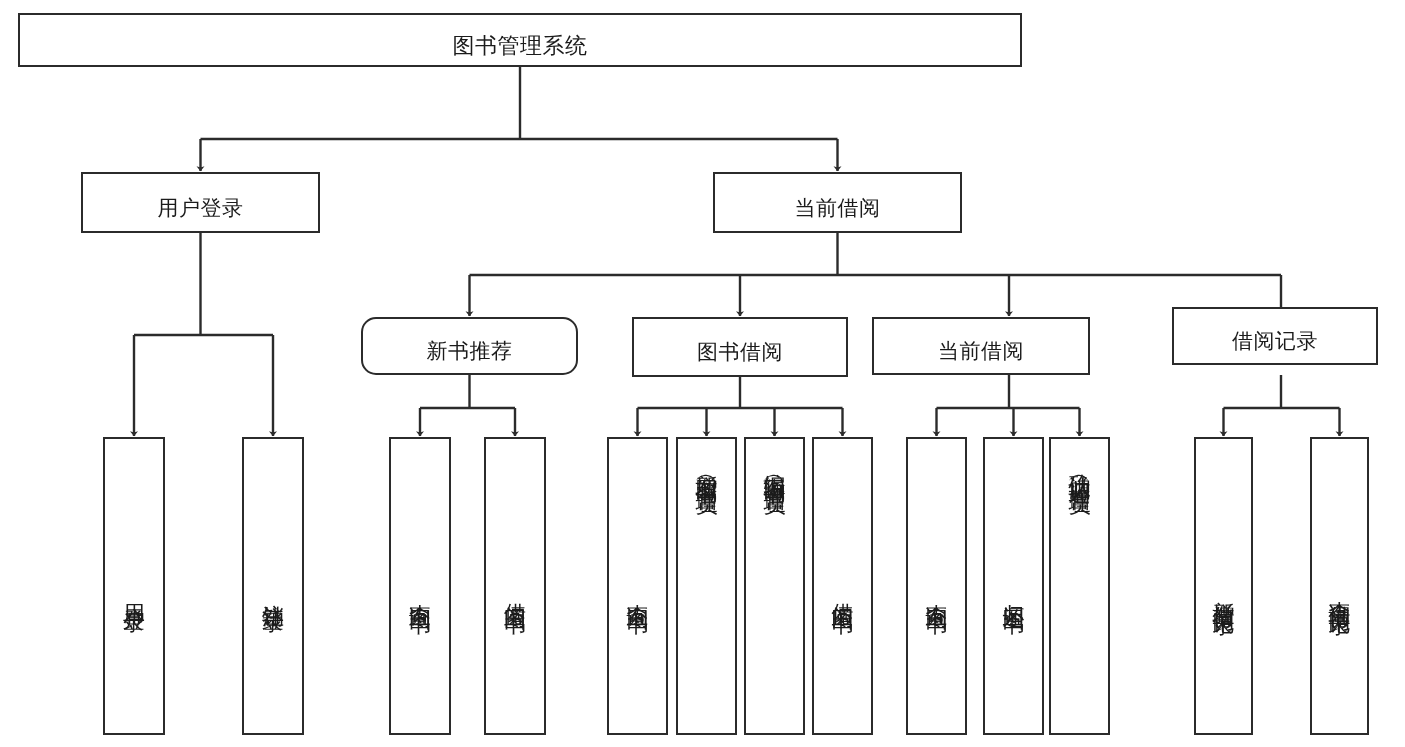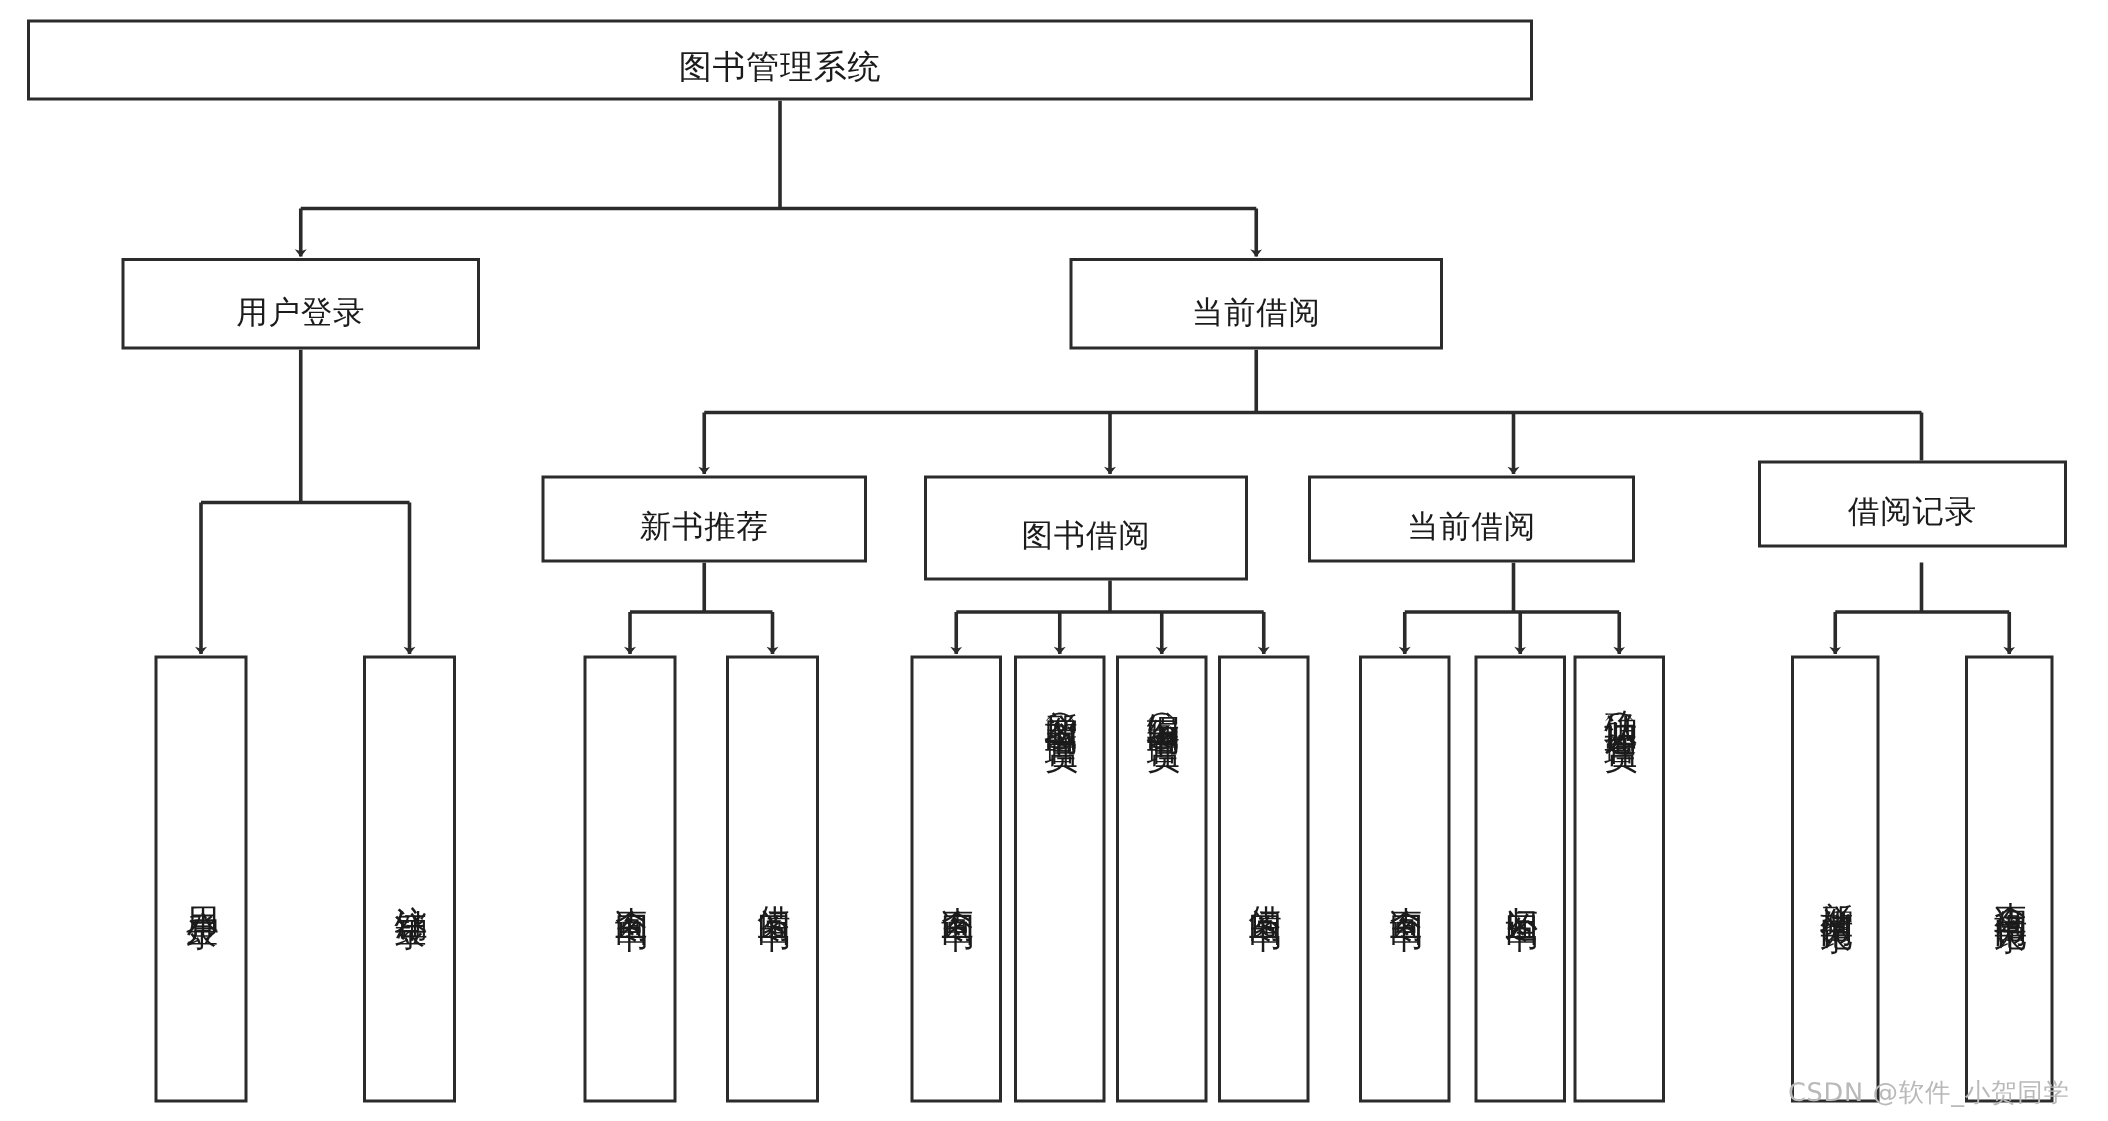--- a/index.html
+++ b/index.html
@@ -132,7 +132,7 @@
       <div class="node horiz" style="left: 713px; top: 172px; width: 249px; height: 61px;">
         <span class="label">当前借阅</span>
       </div>
-      <div class="node horiz" style="left: 361px; top: 317px; width: 217px; height: 58px;">
+      <div class="node horiz" style="left: 361px; top: 317px; width: 217px; height: 58px; border-radius: 15px;">
         <span class="label">新书推荐</span>
       </div>
       <div class="node horiz" style="left: 616px; top: 317px; width: 216px; height: 70px; justify-content: center;">

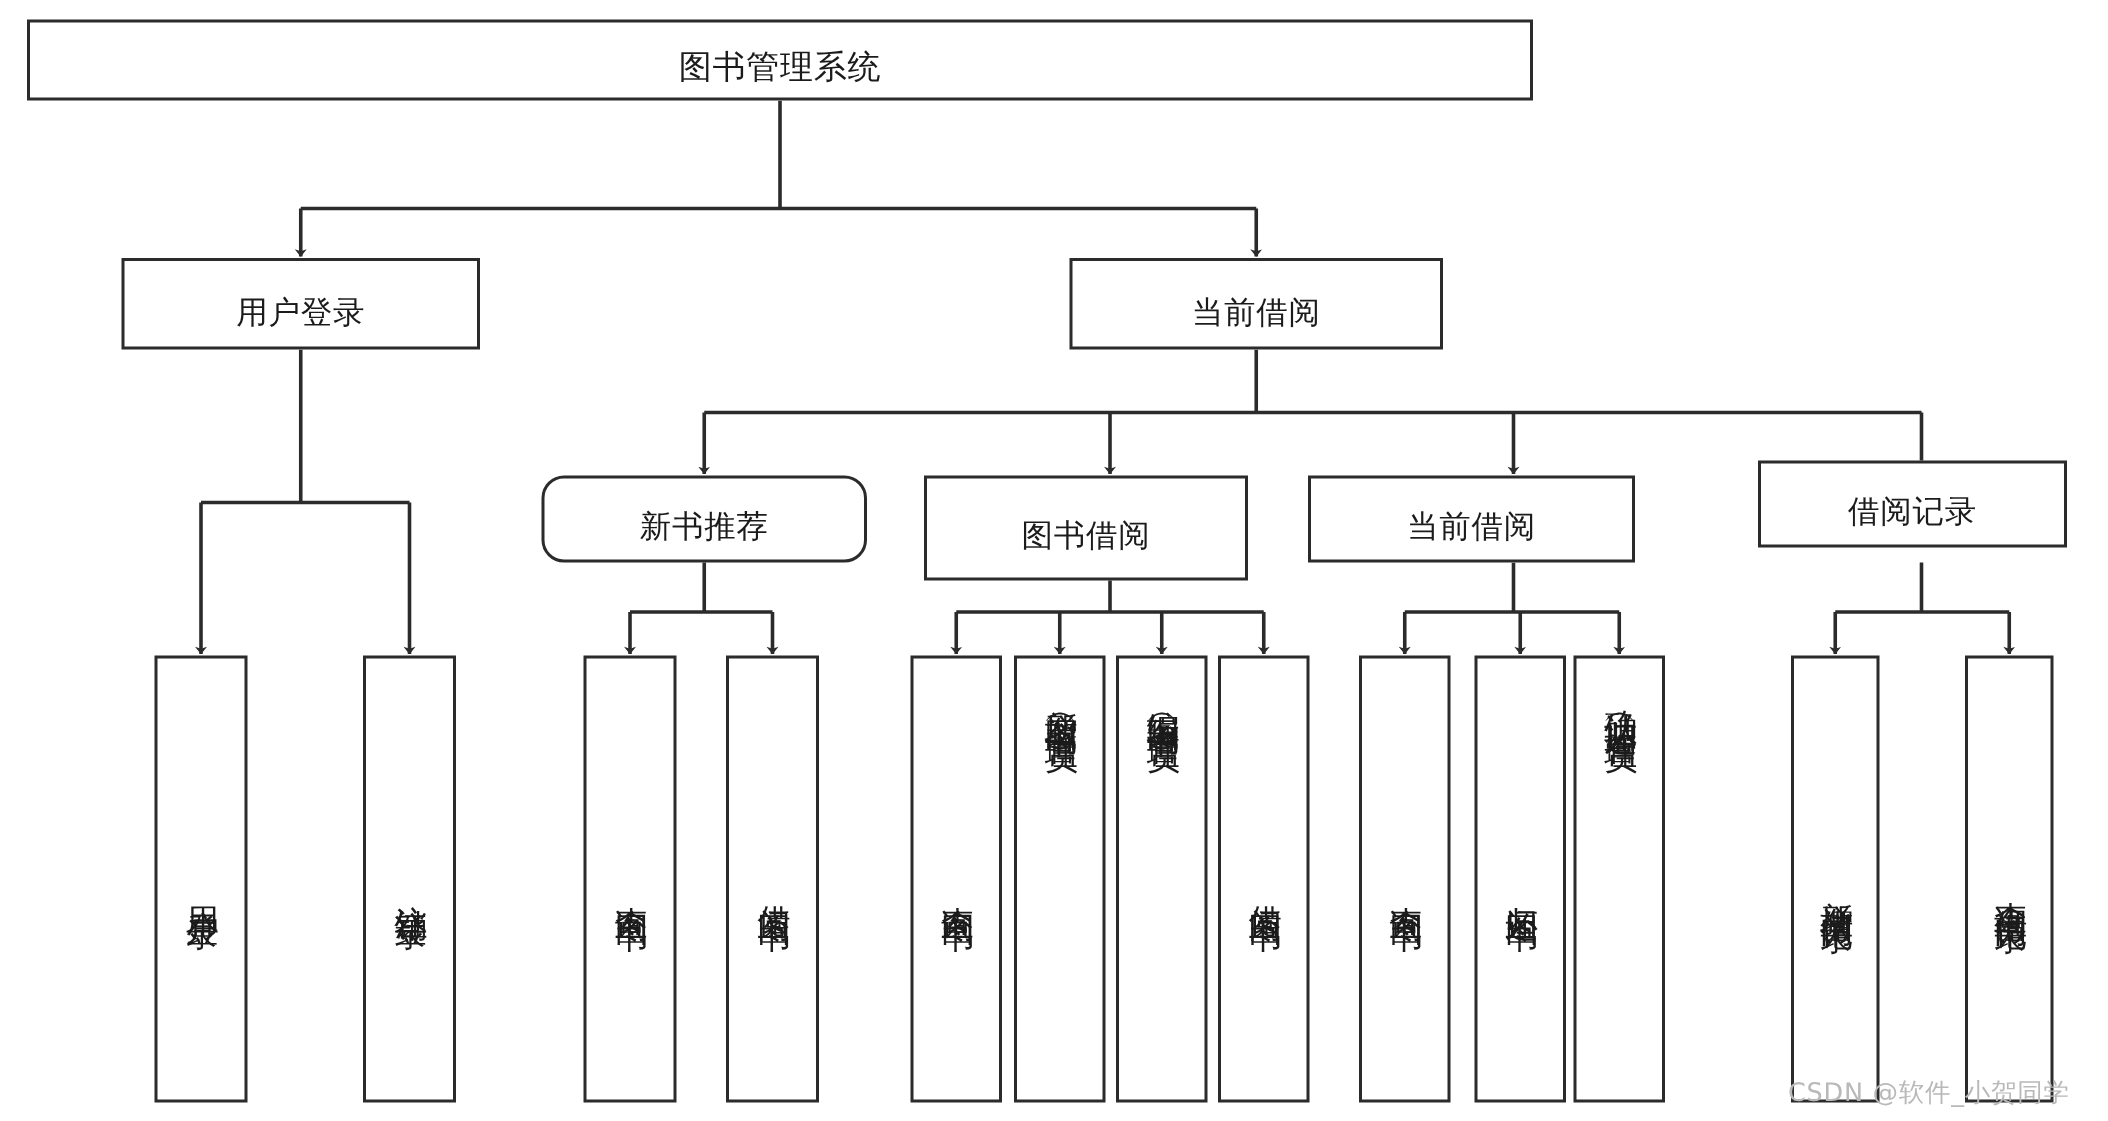--- a/index.html
+++ b/index.html
@@ -135,7 +135,7 @@
       <div class="node horiz" style="left: 361px; top: 317px; width: 217px; height: 58px; border-radius: 15px;">
         <span class="label">新书推荐</span>
       </div>
-      <div class="node horiz" style="left: 616px; top: 317px; width: 216px; height: 70px; justify-content: center;">
+      <div class="node horiz" style="left: 632px; top: 317px; width: 216px; height: 60px; justify-content: center;">
         <span class="label">图书借阅</span>
       </div>
       <div class="node horiz" style="left: 872px; top: 317px; width: 218px; height: 58px;">

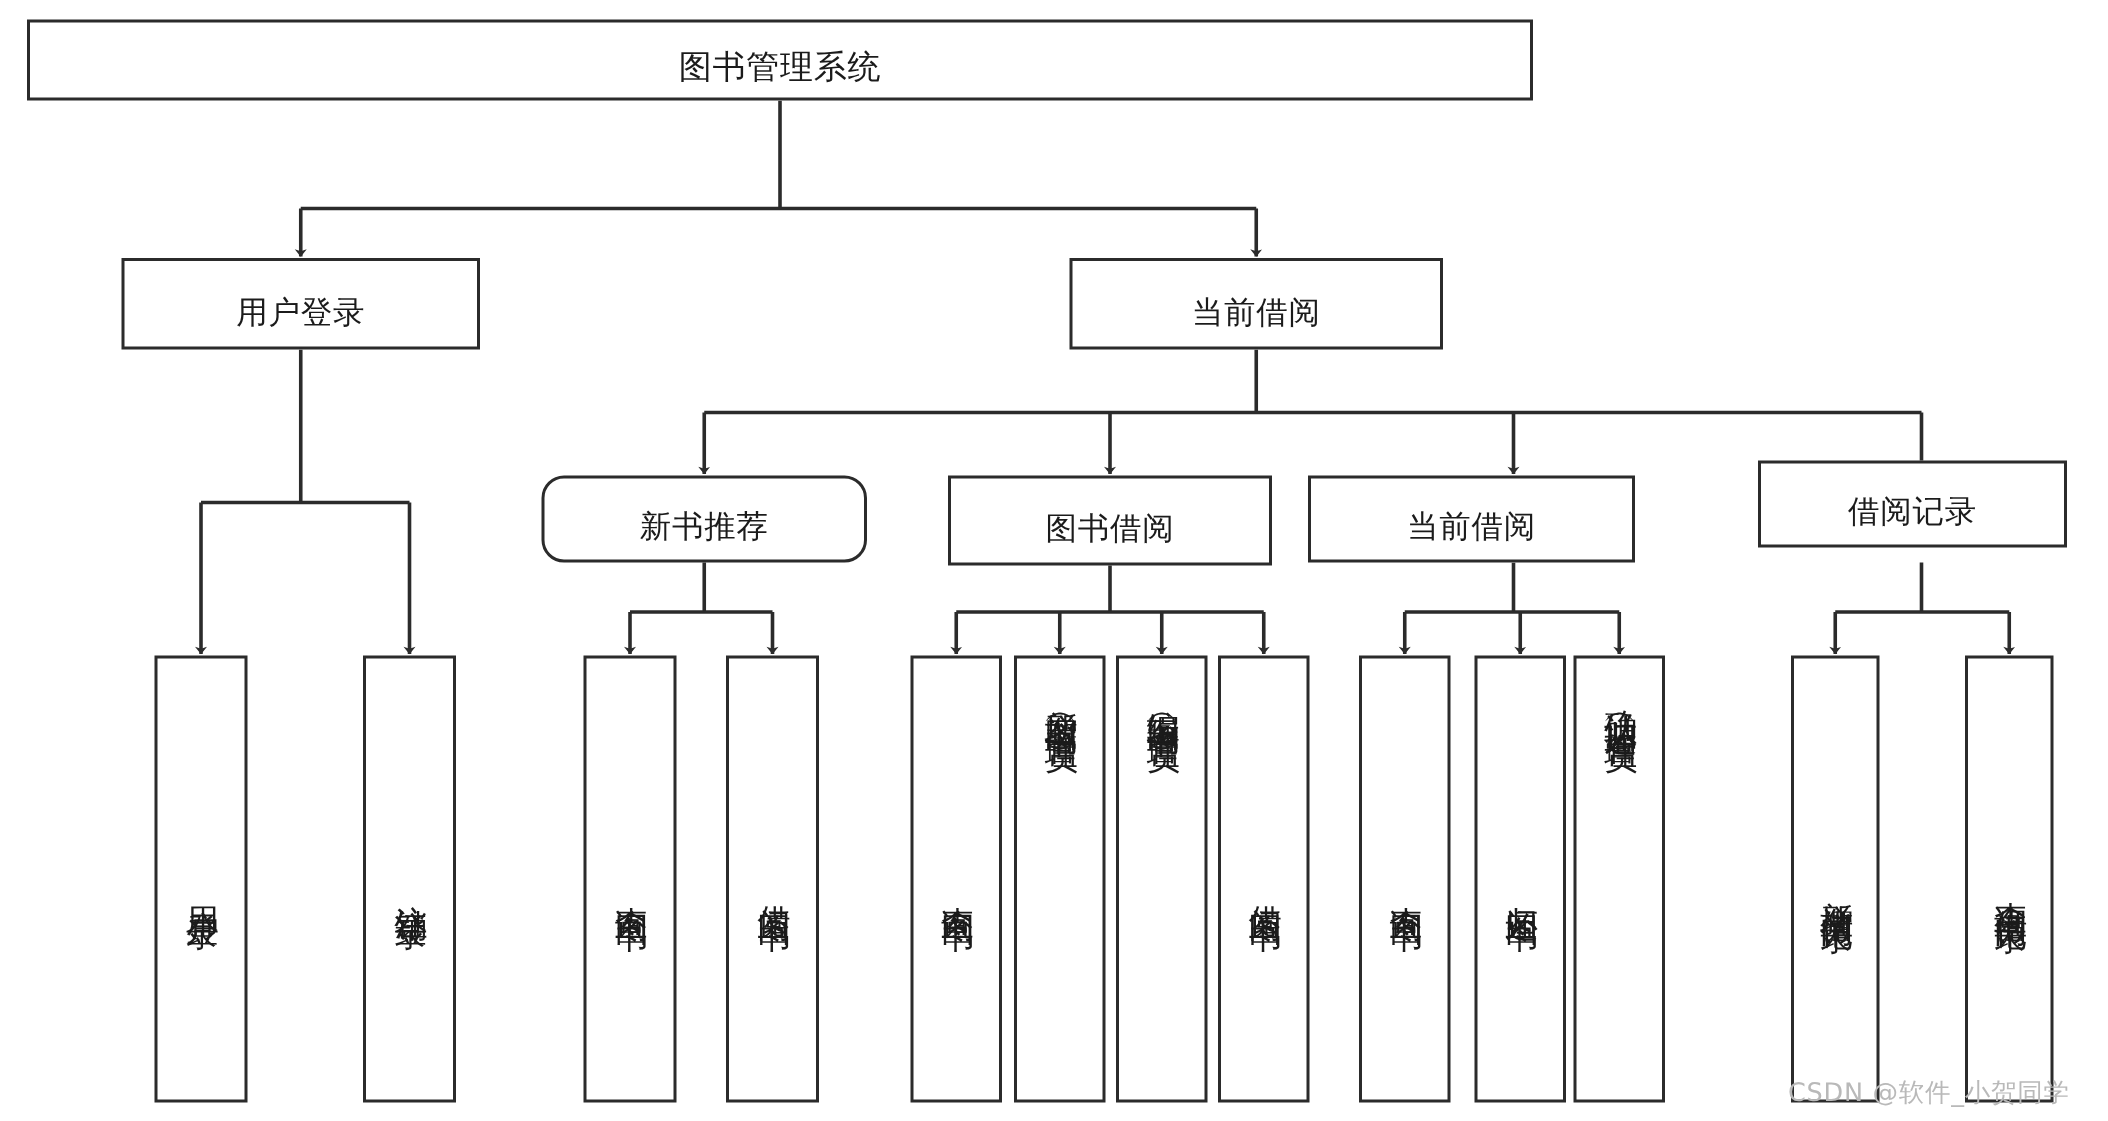--- a/index.html
+++ b/index.html
@@ -185,7 +185,6 @@
       </div>
     </div>
 
-  <div class="watermark" style="left: 1192px; top: 717px;">CSDN @软件_小贺同学</div>
 </div>
 
 </body></html>

